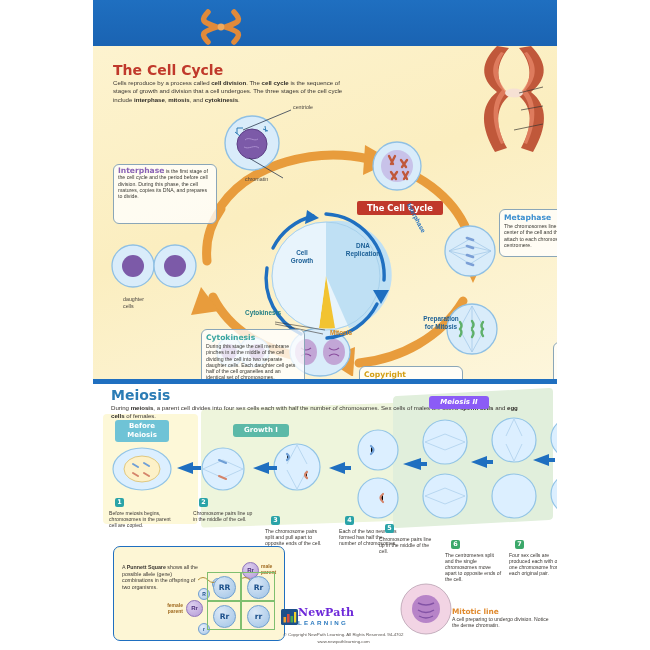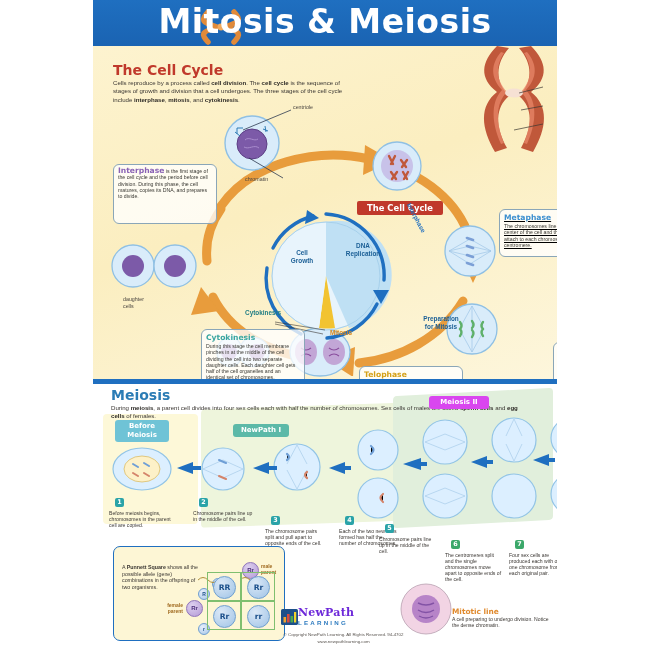--- a/index.html
+++ b/index.html
@@ -118,7 +118,6 @@
       </g>
       <circle cx="23" cy="20" r="3.4" fill="#f0a95c"></circle>
     </svg>
-    <div class="banner-title">Mitosis &amp; Meiosis</div>
   </div>
 
   <div class="mitosis-panel">

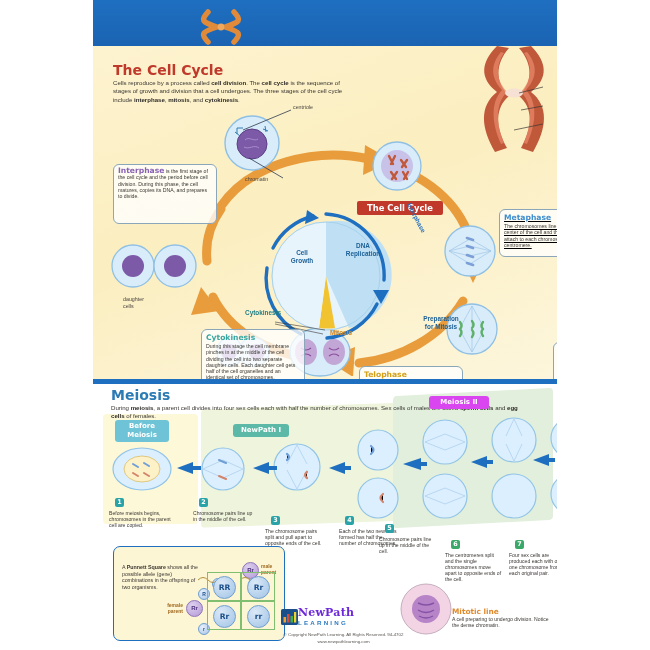--- a/index.html
+++ b/index.html
@@ -286,7 +286,7 @@
     </div>
 
 
-    <div class="callout c-blue" style="left:406px;top:163px;width:104px;height:48px;text-decoration:underline;">
+    <div class="callout c-blue" style="left:406px;top:163px;width:104px;height:48px;">
       <span class="ttl">Metaphase</span>
       <span class="tx">The chromosomes line up along the center of the cell and the spindle fibers attach to each chromosome at the centromere.</span>
     </div>

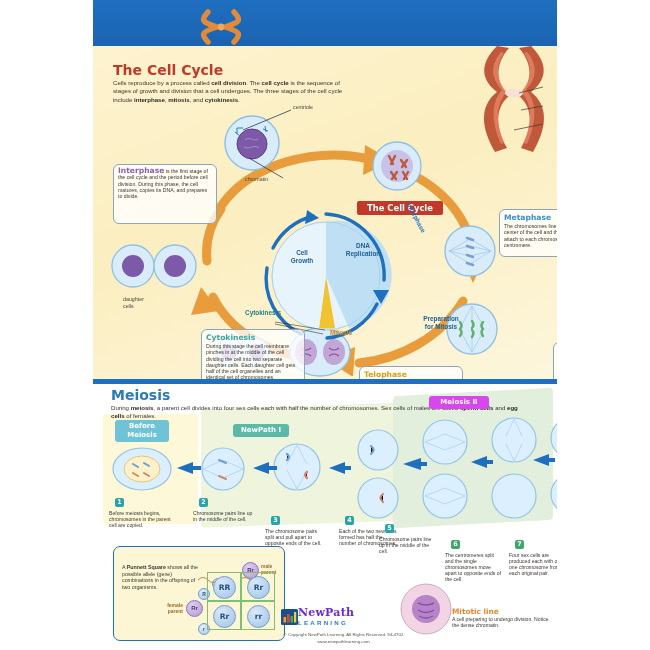--- a/index.html
+++ b/index.html
@@ -297,7 +297,7 @@
     </div>
 
     <div class="callout c-gold" style="left:266px;top:320px;width:104px;height:46px;">
-      <span class="ttl">Telophase</span>
+      <span class="ttl">Copyright</span>
 
     </div>
 

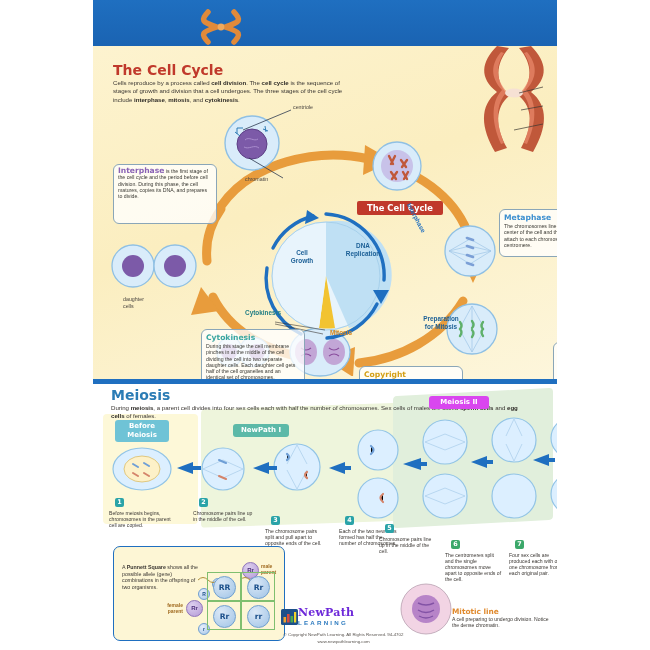--- a/index.html
+++ b/index.html
@@ -60,7 +60,7 @@
      text-align:center;font-family:"DejaVu Sans",sans-serif;line-height:9px;padding:2px 0;}
   .m-tag.a{background:#6fc3d6;}
   .m-tag.b{background:#5cb9a8;}
-  .m-tag.c{background:#d946ef;}
+  .m-tag.c{background:#8b5cf6;font-style:italic;}
 
   .stepnum{position:absolute;width:9px;height:9px;border-radius:2px;background:#2aa3a8;
      color:#fff;font-size:6.4px;font-weight:bold;text-align:center;line-height:9px;

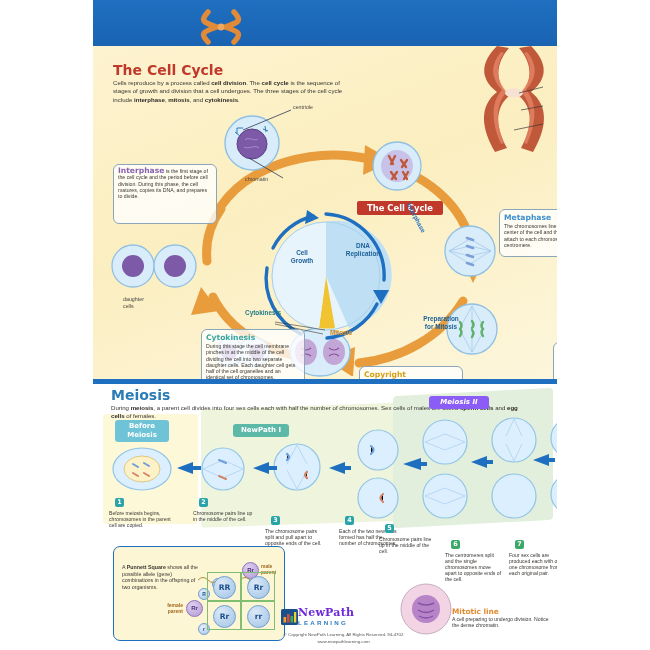--- a/index.html
+++ b/index.html
@@ -324,7 +324,7 @@
     </div>
 
     <div class="m-tag a" style="left:22px;top:36px;width:54px;">Before<br>Meiosis</div>
-    <div class="m-tag b" style="left:140px;top:40px;width:56px;">NewPath I</div>
+    <div class="m-tag b" style="left:140px;top:40px;width:56px;">Growth I</div>
     <div class="m-tag c" style="left:336px;top:12px;width:60px;">Meiosis II</div>
 
     <svg style="position:absolute;left:18px;top:62px;width:62px;height:46px;" viewBox="0 0 62 46">

